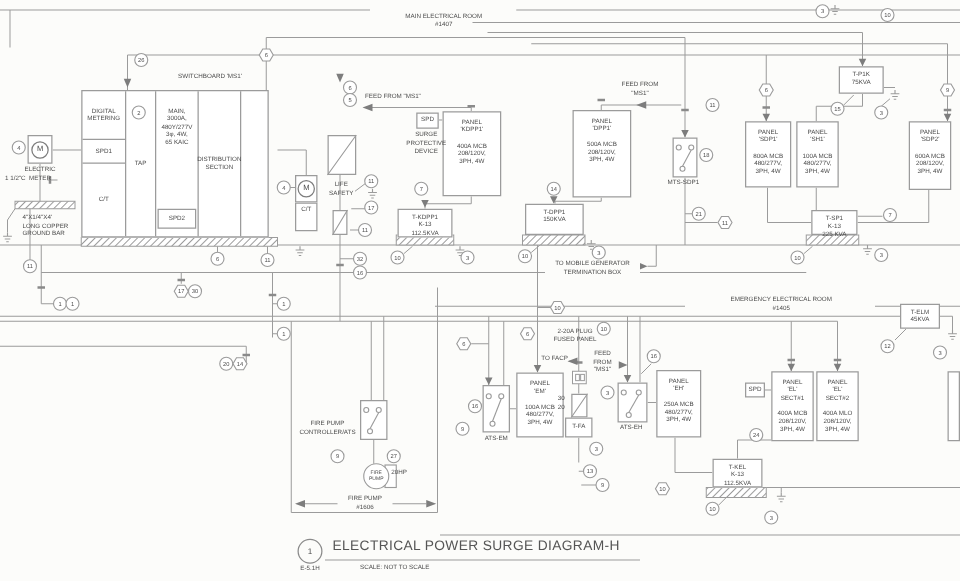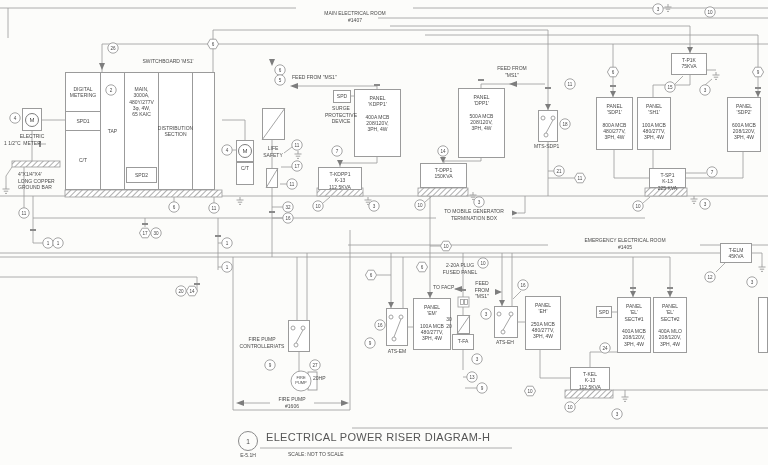--- a/index.html
+++ b/index.html
@@ -150,7 +150,7 @@
       <span>1</span>
     </div>
   <div class="tb-sheet">E-5.1H</div>
-  <div class="tb-title">ELECTRICAL POWER RISER DIAGRAM-H</div>
+  <div class="tb-title">ELECTRICAL POWER SURGE DIAGRAM-H</div>
   <div class="tb-scale">SCALE: NOT TO SCALE</div>
 
   <svg id="overlay" class="layer" width="768" height="465" viewBox="0 0 768 465">

